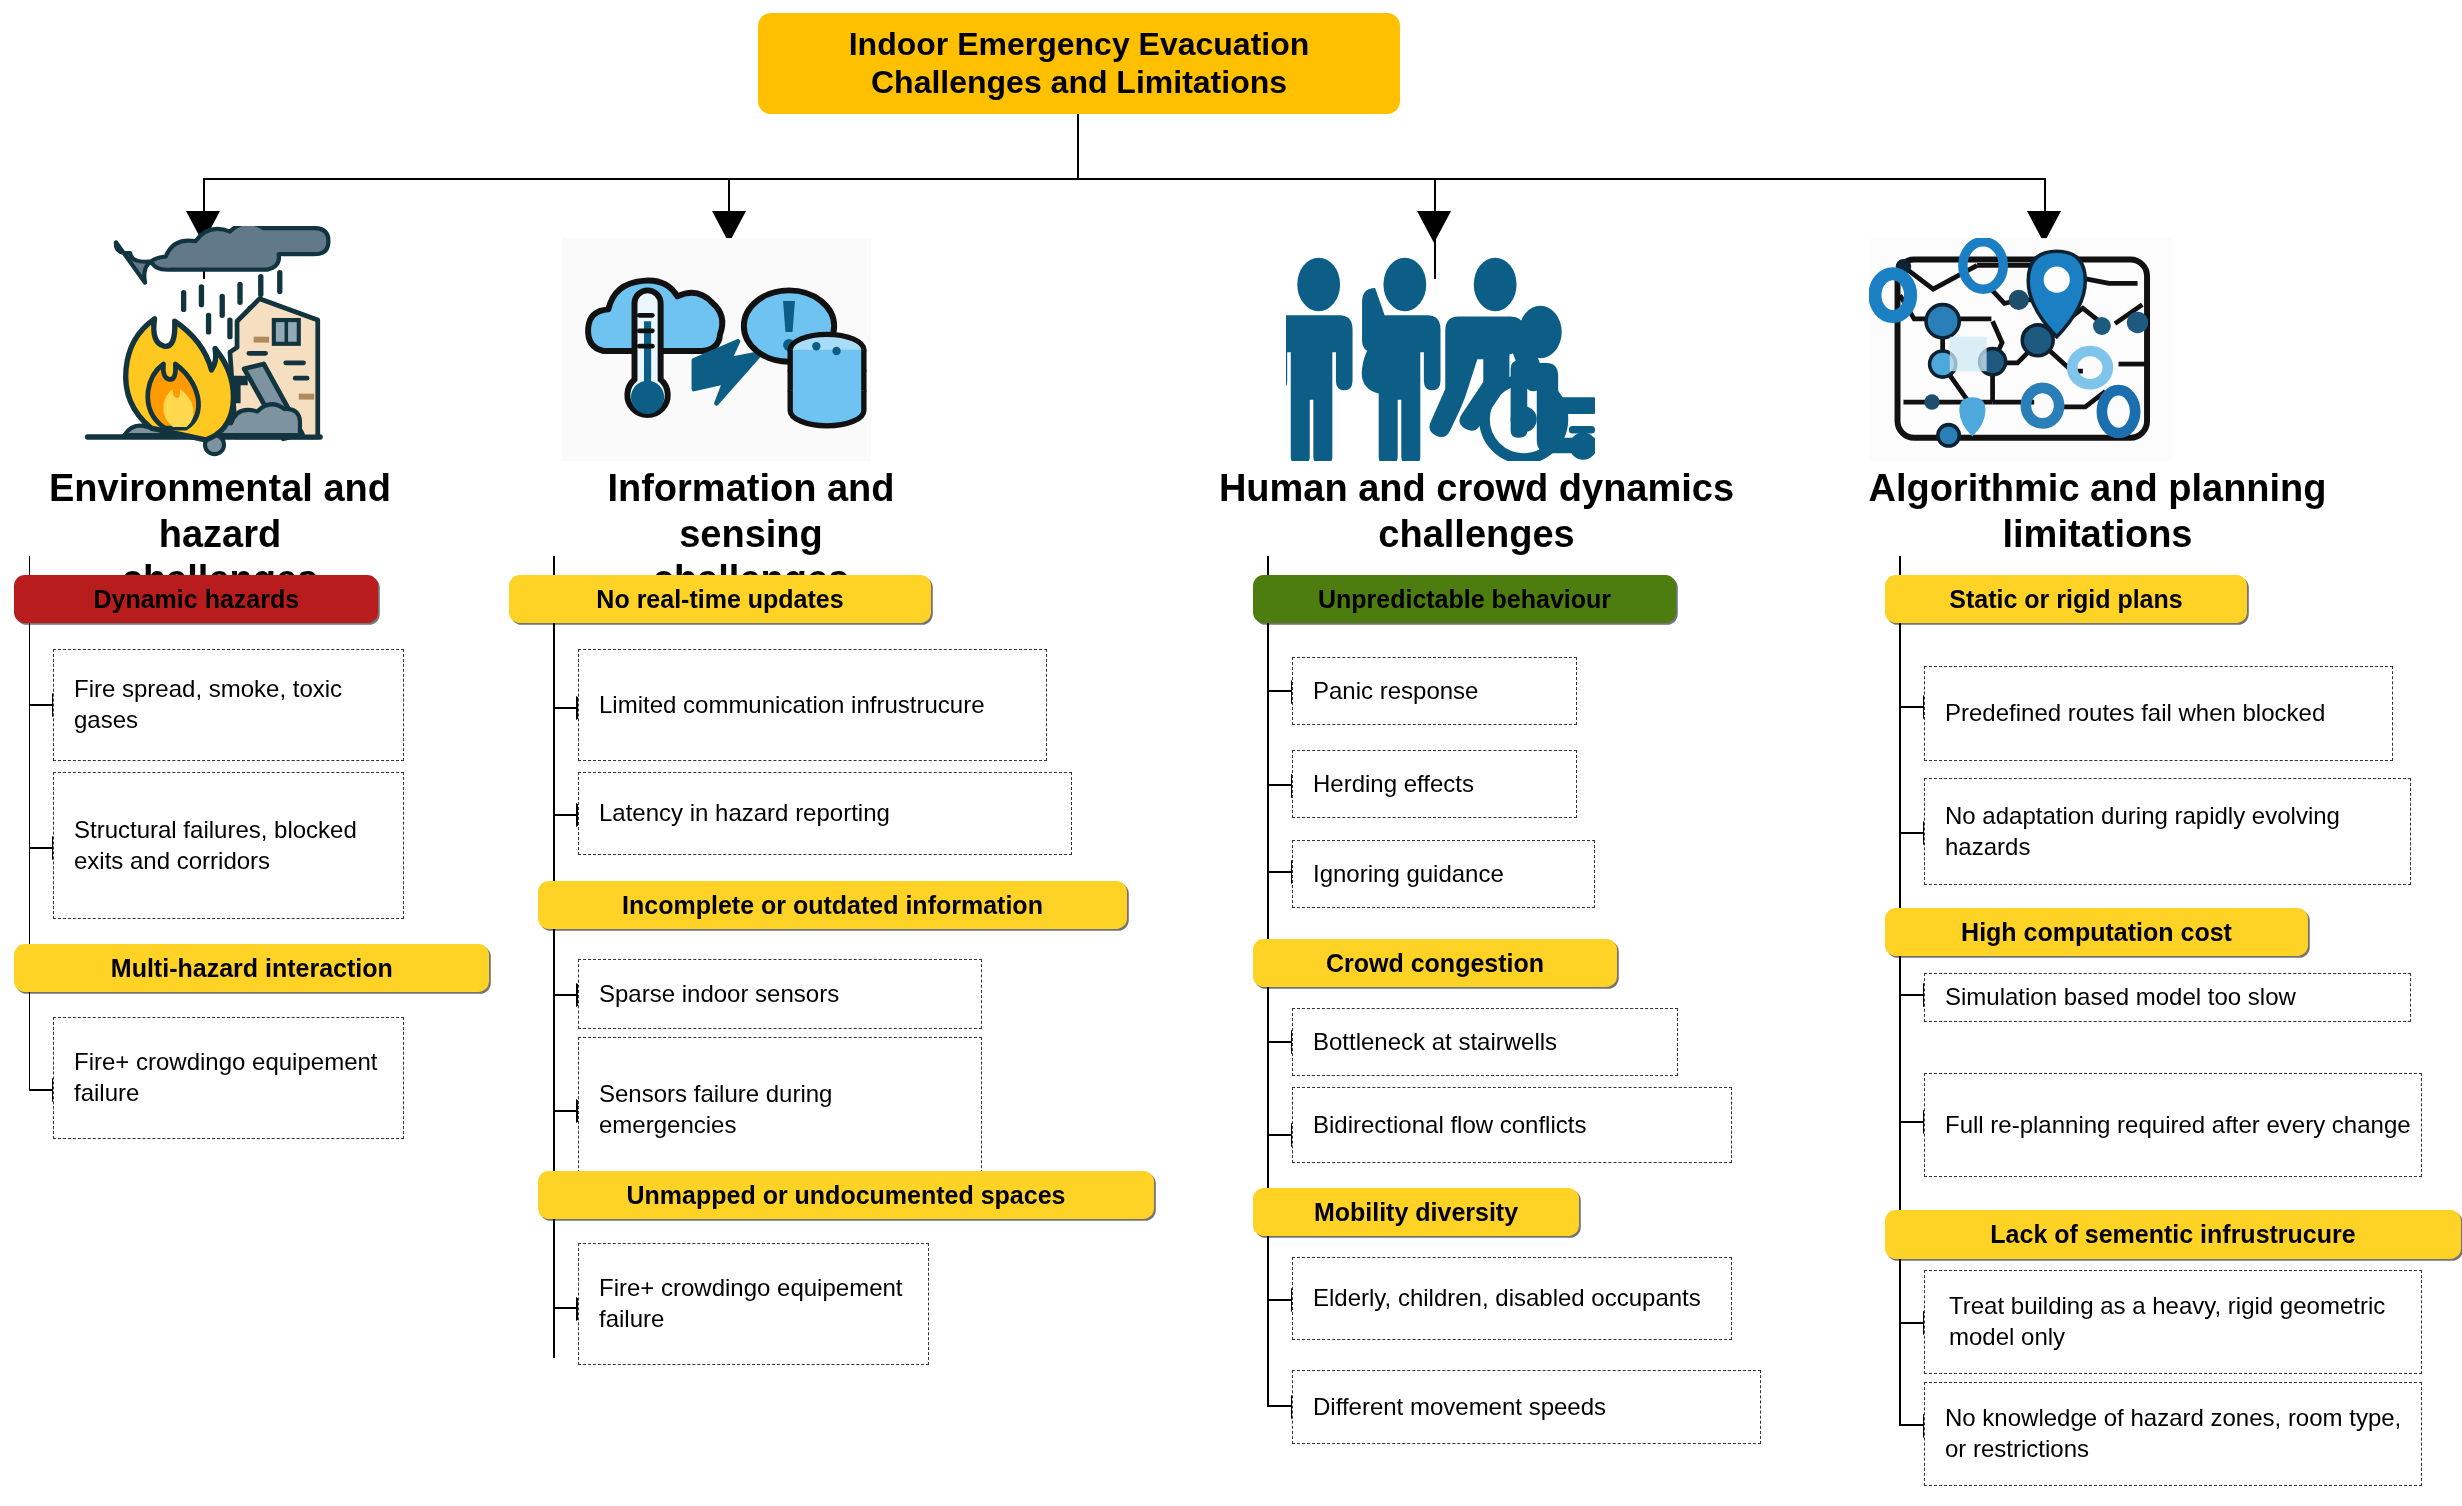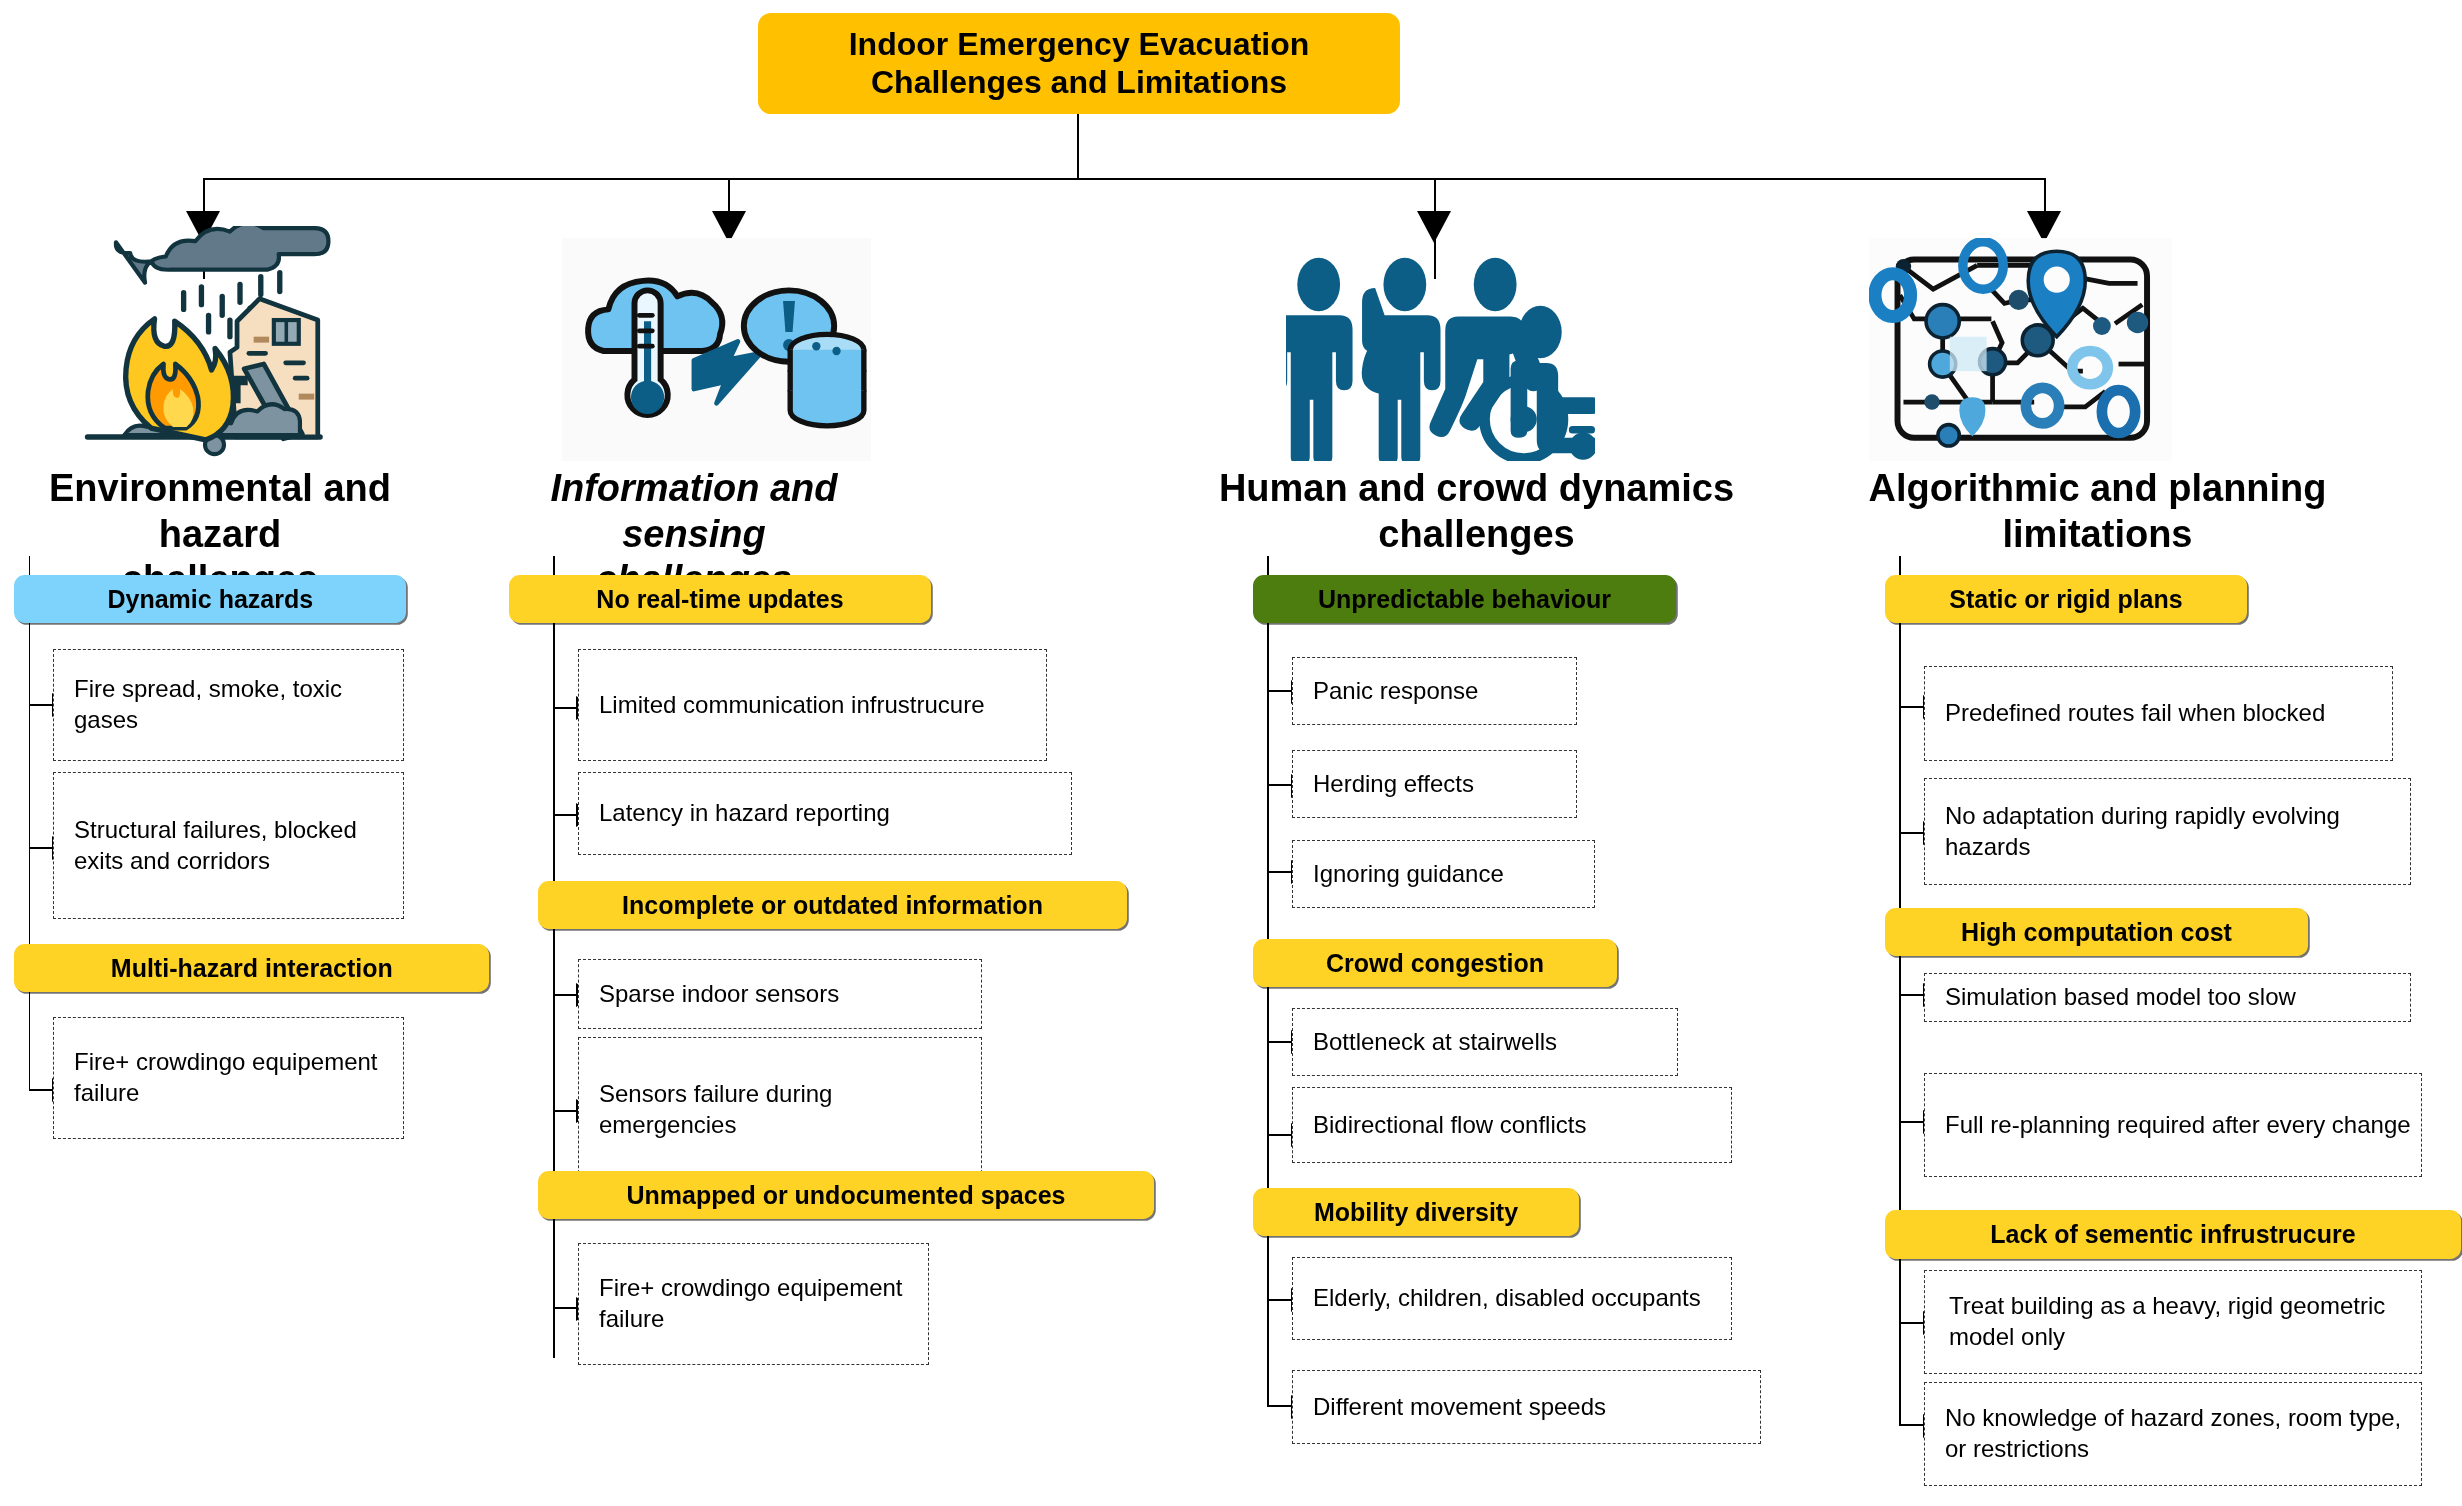--- a/index.html
+++ b/index.html
@@ -219,7 +219,7 @@
     <div>Environmental and hazard</div>
     <div>challenges</div>
   </div>
-  <div class="col-head" style="left:498px;top:466px;width:392px;font-style:italic;">
+  <div class="col-head" style="left:555px;top:466px;width:392px;">
     <div>Information and sensing</div>
     <div>challenges</div>
   </div>

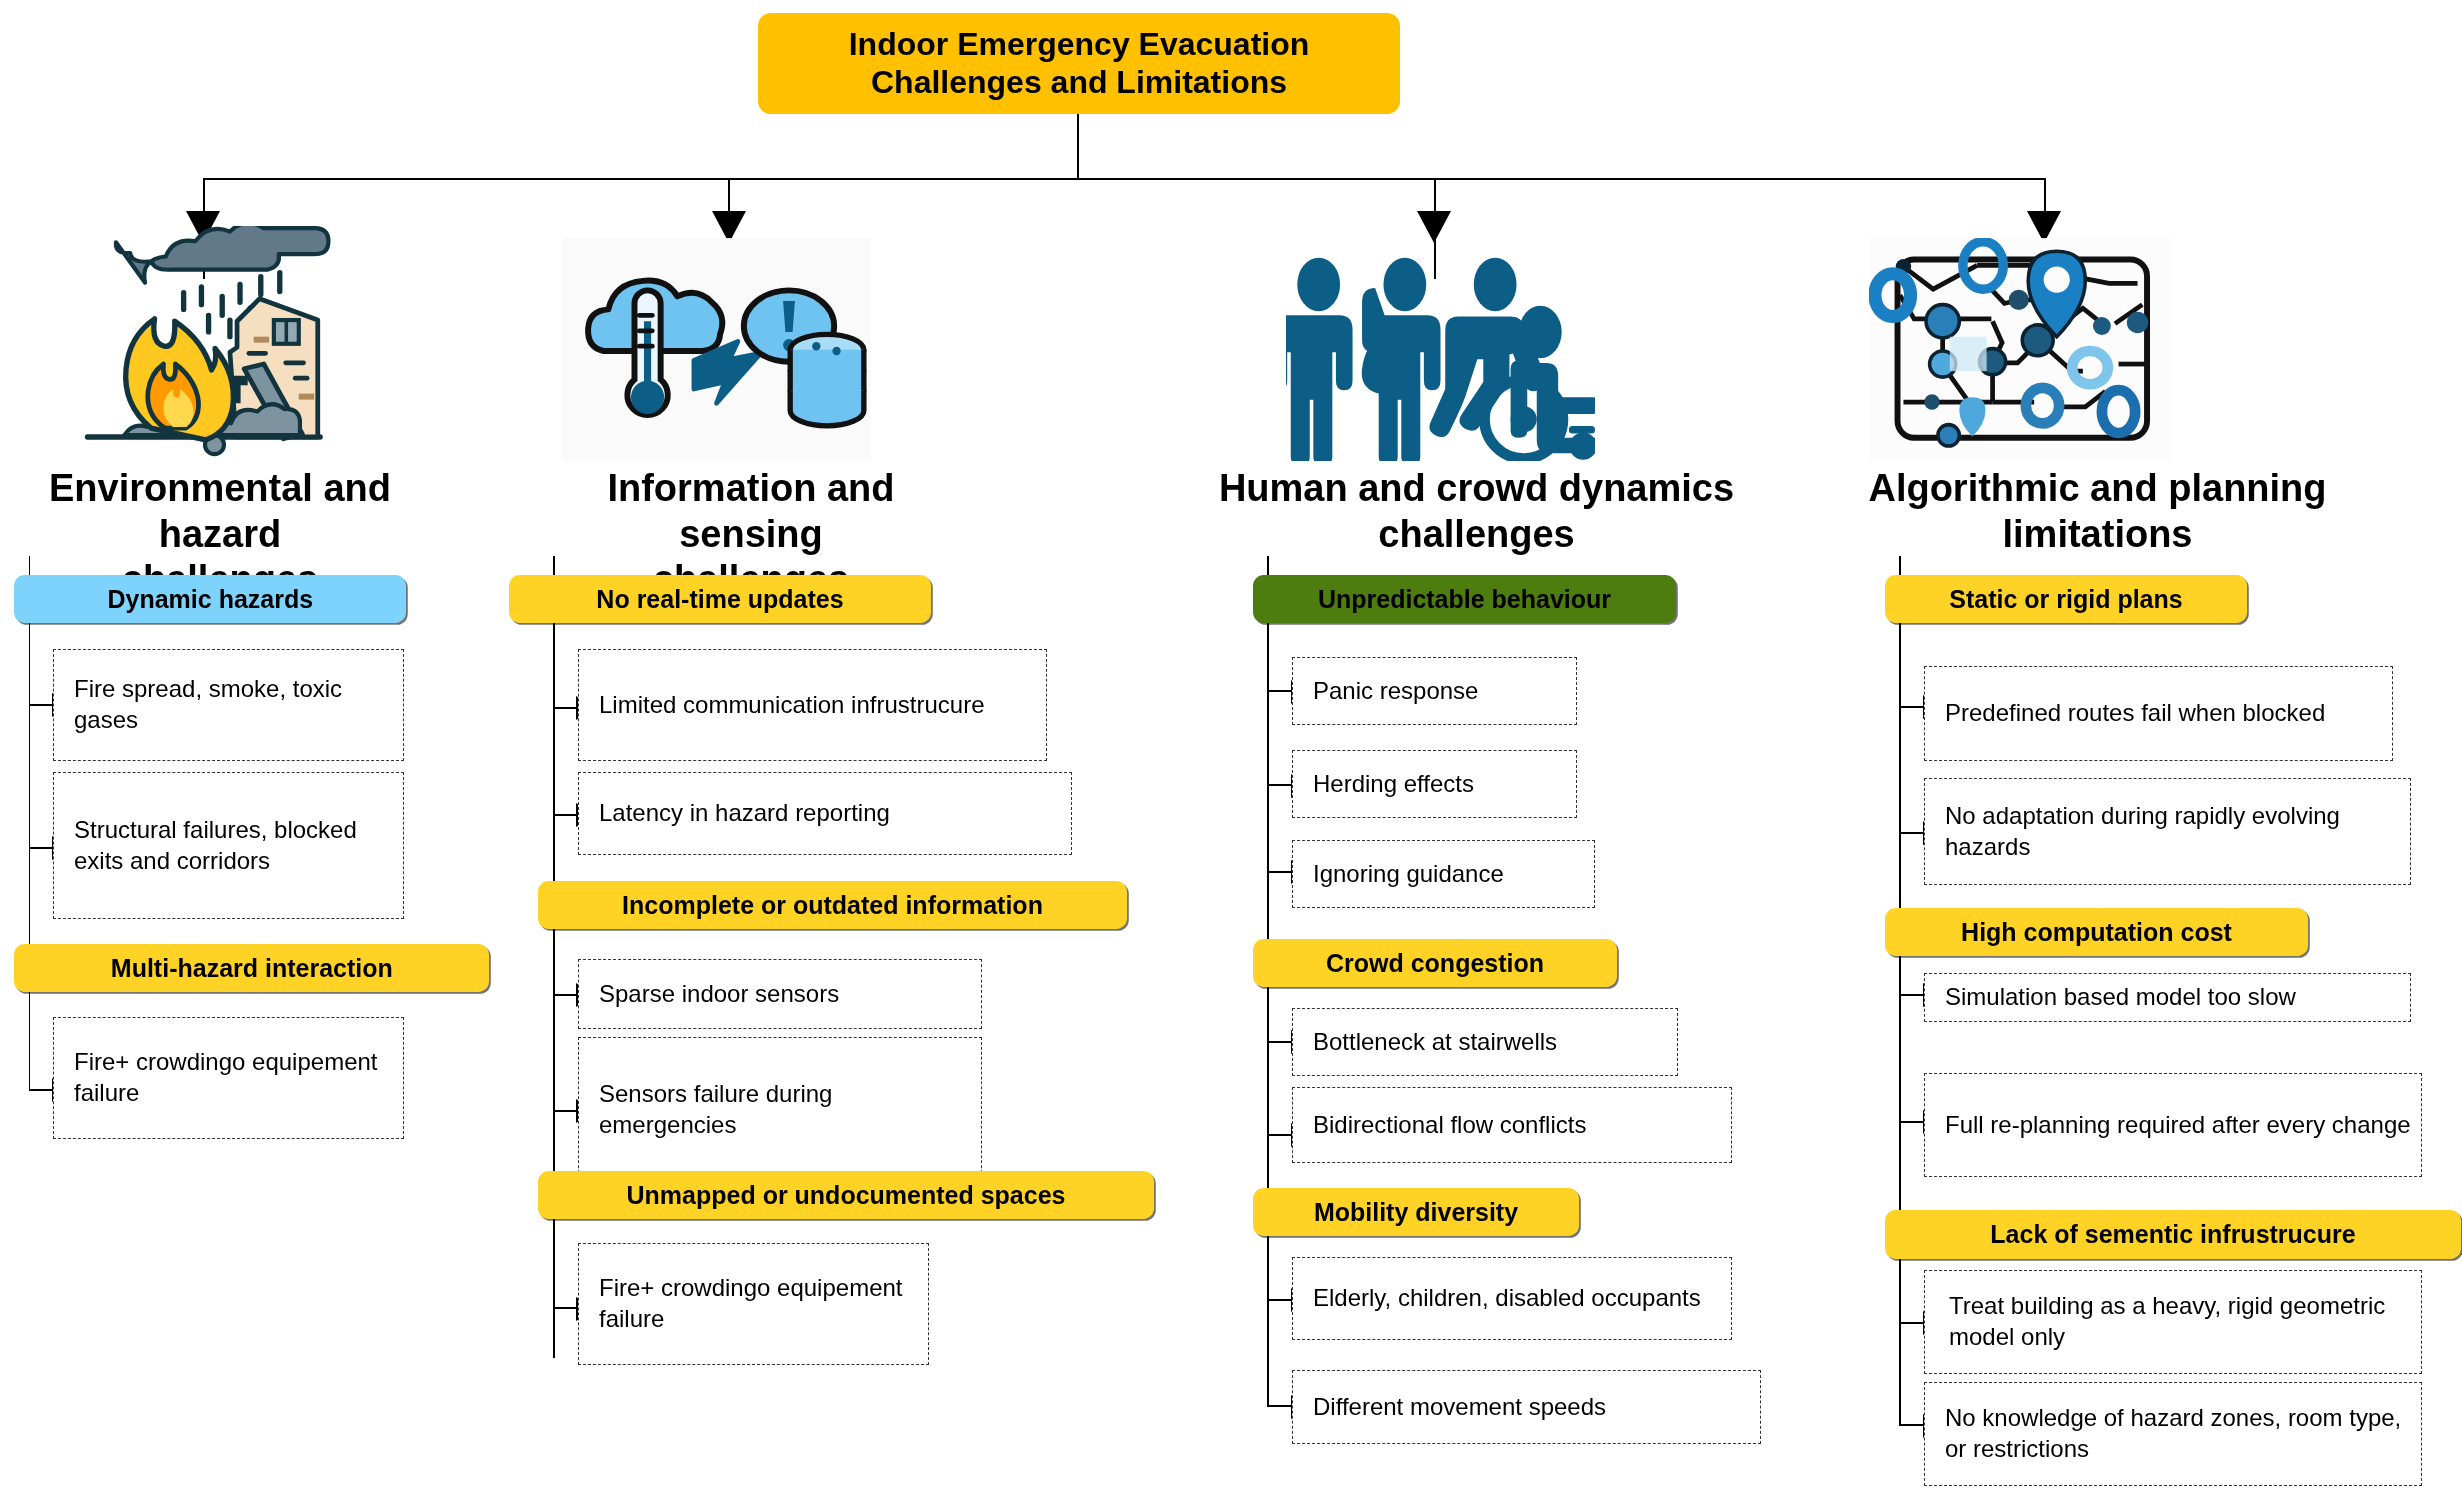--- a/index.html
+++ b/index.html
@@ -234,7 +234,7 @@
 
   <div class="spine" style="left:28.5px;top:556px;height:535px;"></div>
 
-  <div class="pill" style="left: 14.3px; top: 575px; width: 392px; height: 48px; background: #7dd3fc;">
+  <div class="pill" style="left: 14.3px; top: 575px; width: 364px; height: 48px; background: #b91c1c;">
     <span>Dynamic hazards</span>
   </div>
 

